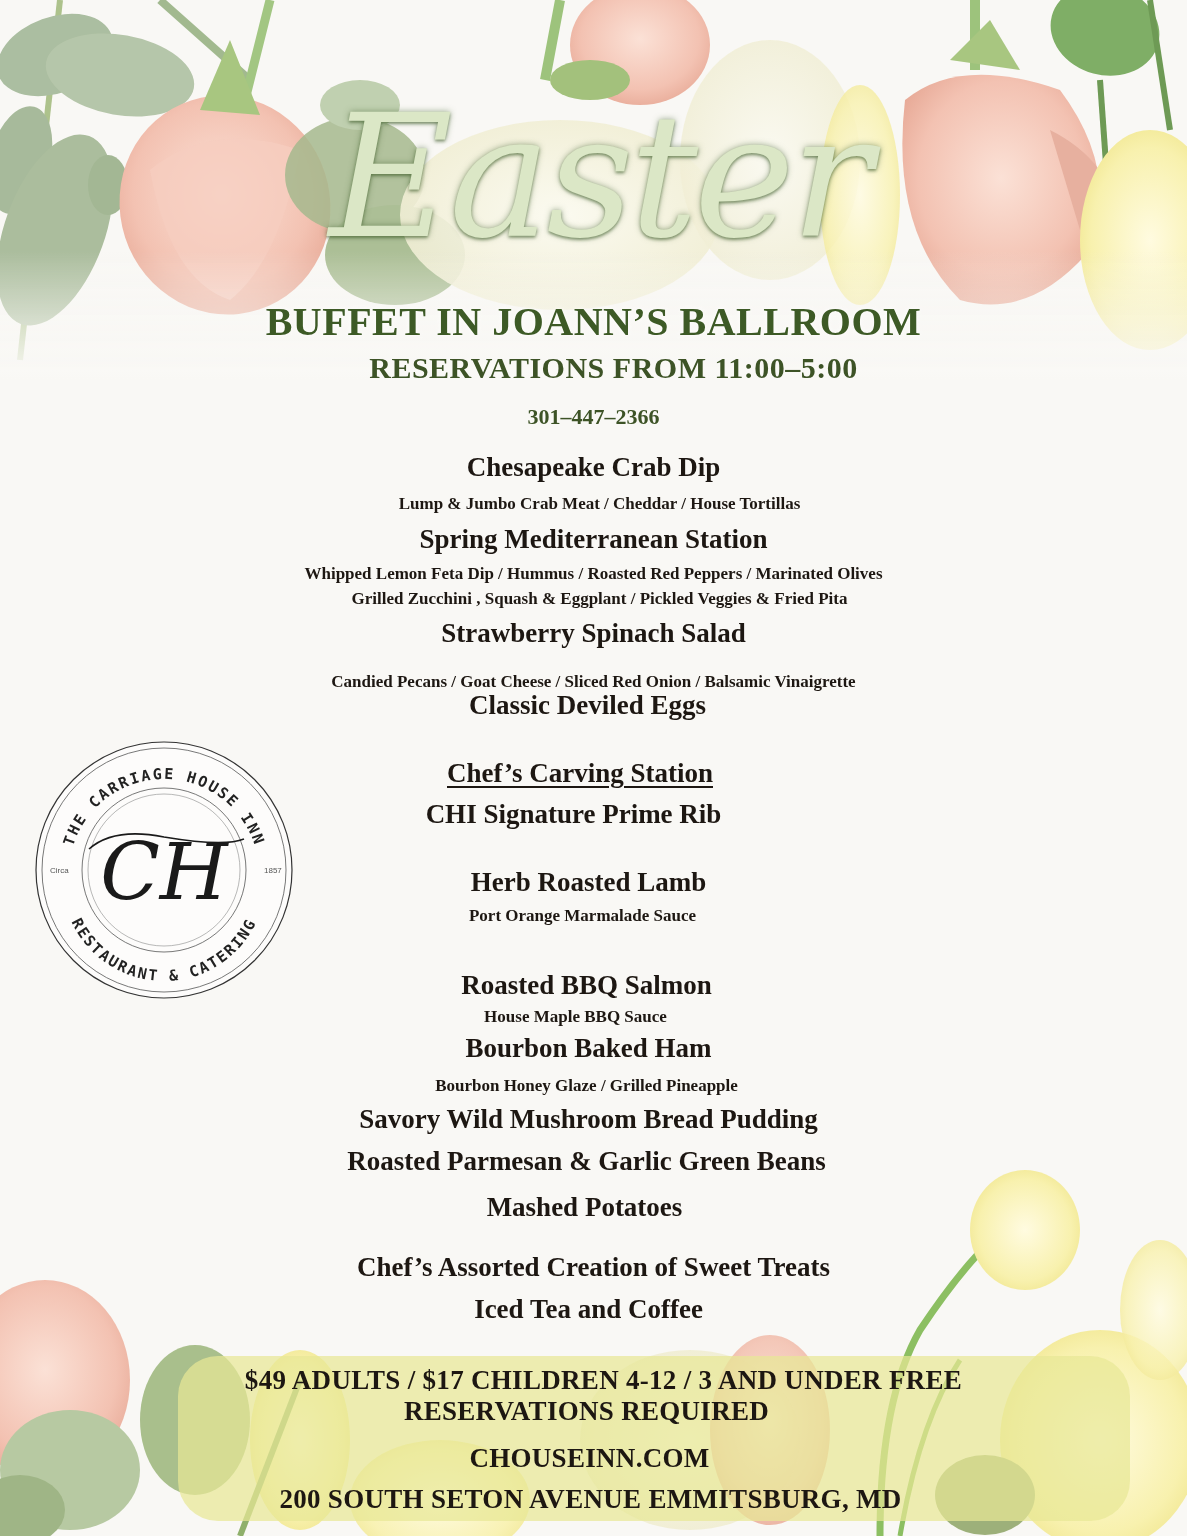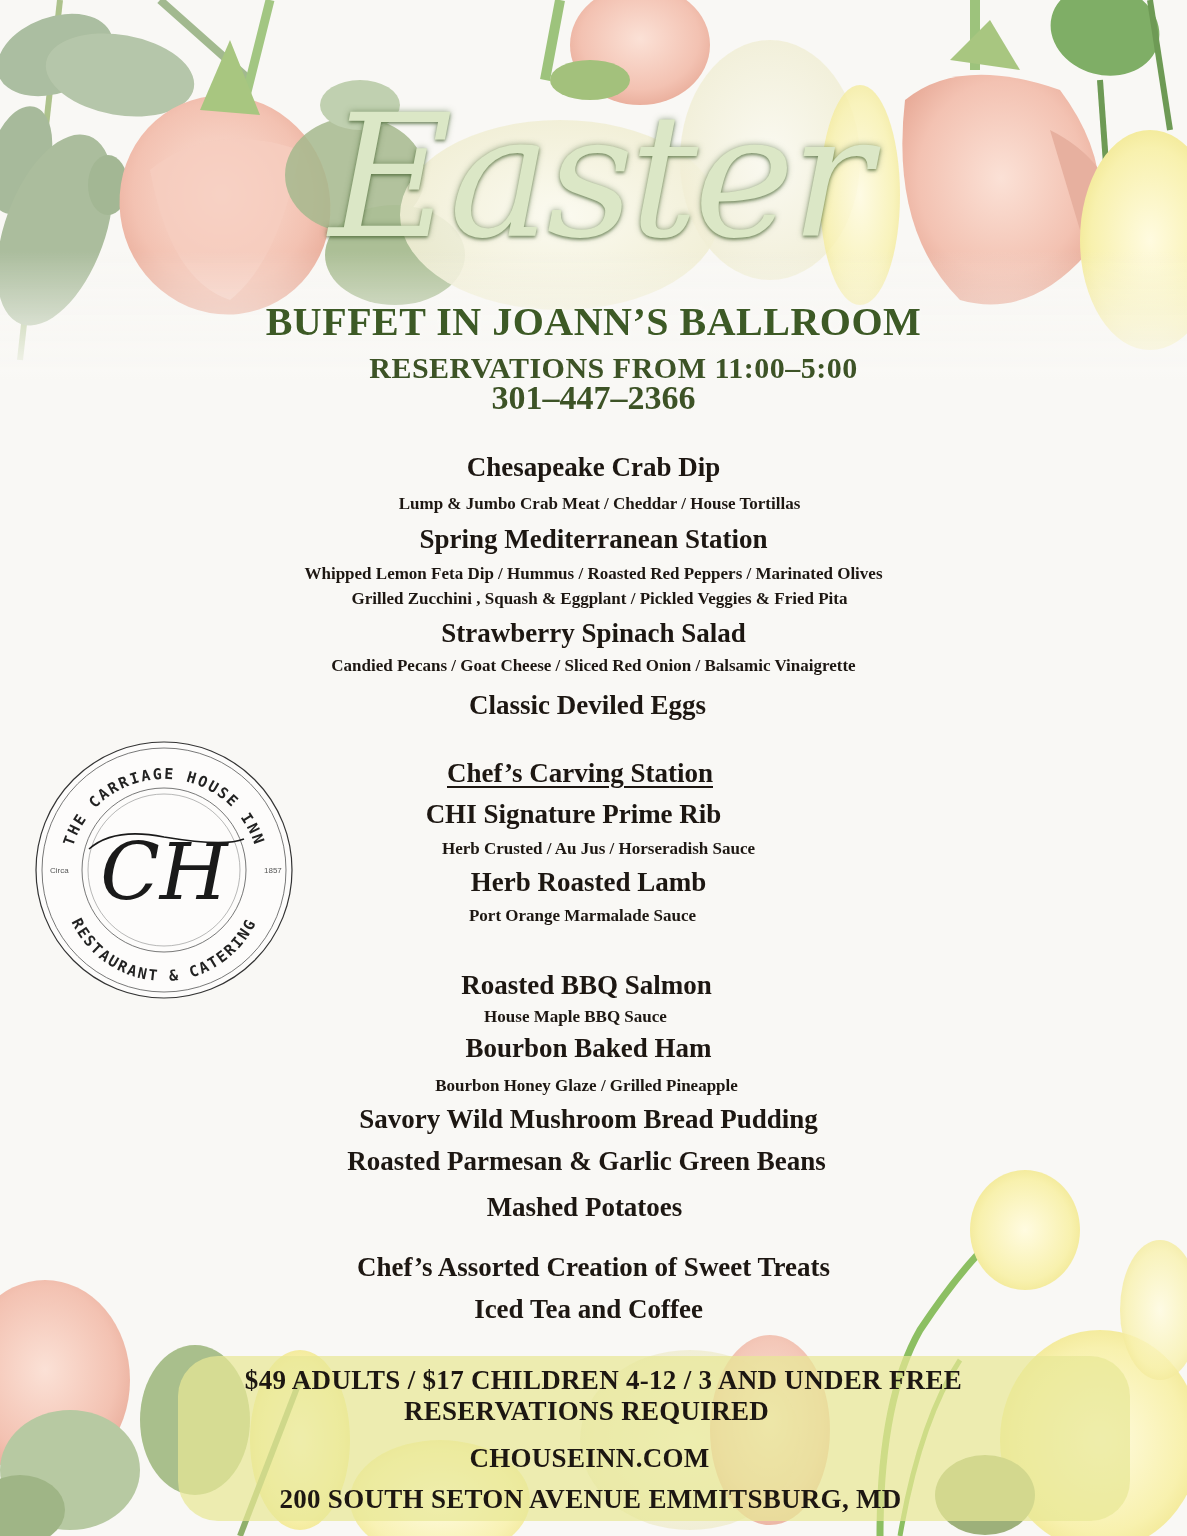--- a/index.html
+++ b/index.html
@@ -24,7 +24,7 @@
     text-shadow: 0 0 4px rgba(255,255,255,0.9);
   }
   .subtitle-res { top: 351px; font-size: 30px; font-weight: bold; color: #3d5326; letter-spacing: 0.5px; padding-left: 40px; }
-  .subtitle-phone { top: 379px; font-size: 34px; font-weight: bold; color: #3d5326; text-align: center; }
+  .subtitle-phone { top: 404px; font-size: 22px; font-weight: bold; color: #3d5326; text-align: center; }
 
   .item-title { font-size: 27px; font-weight: bold; color: #1d1712; }
   .item-desc { font-size: 17px; font-weight: bold; color: #1d1712; }

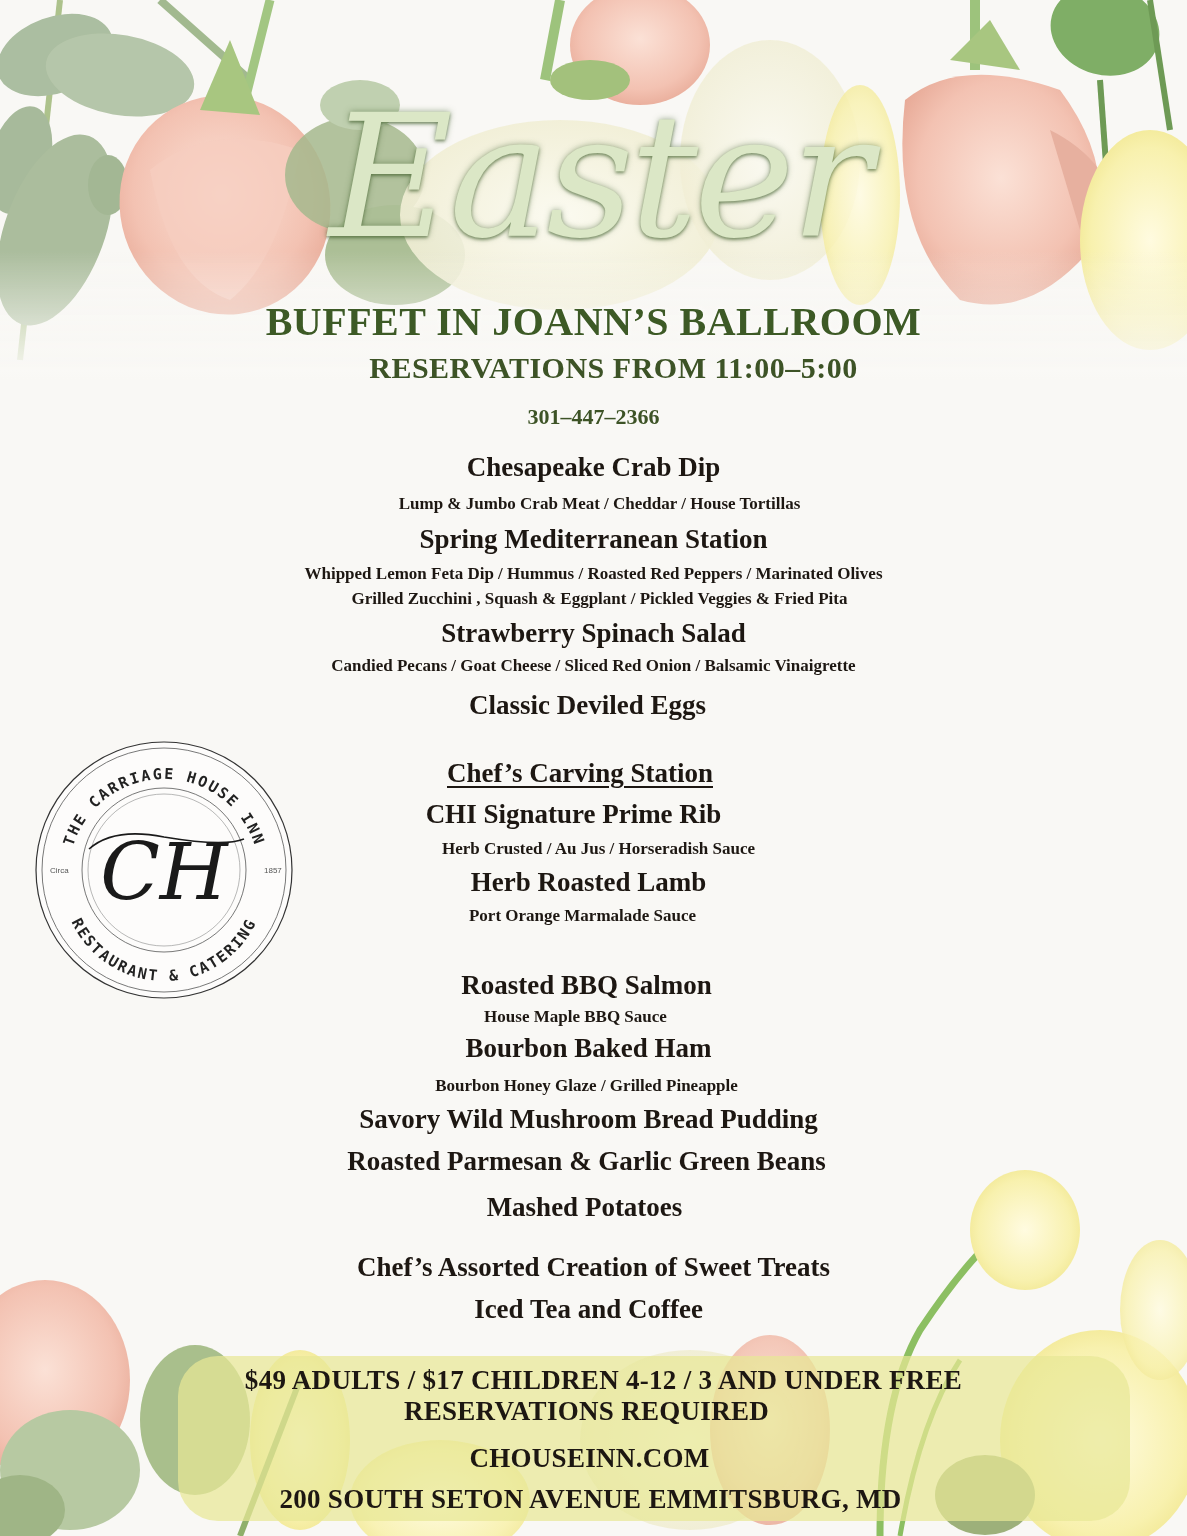--- a/index.html
+++ b/index.html
@@ -147,7 +147,7 @@
   <div class="center item-desc" style="top:589px;margin-left:12px;">Grilled Zucchini , Squash &amp; Eggplant / Pickled Veggies &amp; Fried Pita</div>
 
   <div class="center item-title" style="top:618px;">Strawberry Spinach Salad</div>
-  <div class="center item-desc" style="top:656px;">Candied Pecans / Goat Cheese / Sliced Red Onion / Balsamic Vinaigrette</div>
+  <div class="center item-desc" style="top:672px;">Candied Pecans / Goat Cheese / Sliced Red Onion / Balsamic Vinaigrette</div>
 
   <div class="center item-title" style="top:690px; left:-12px;">Classic Deviled Eggs</div>
 

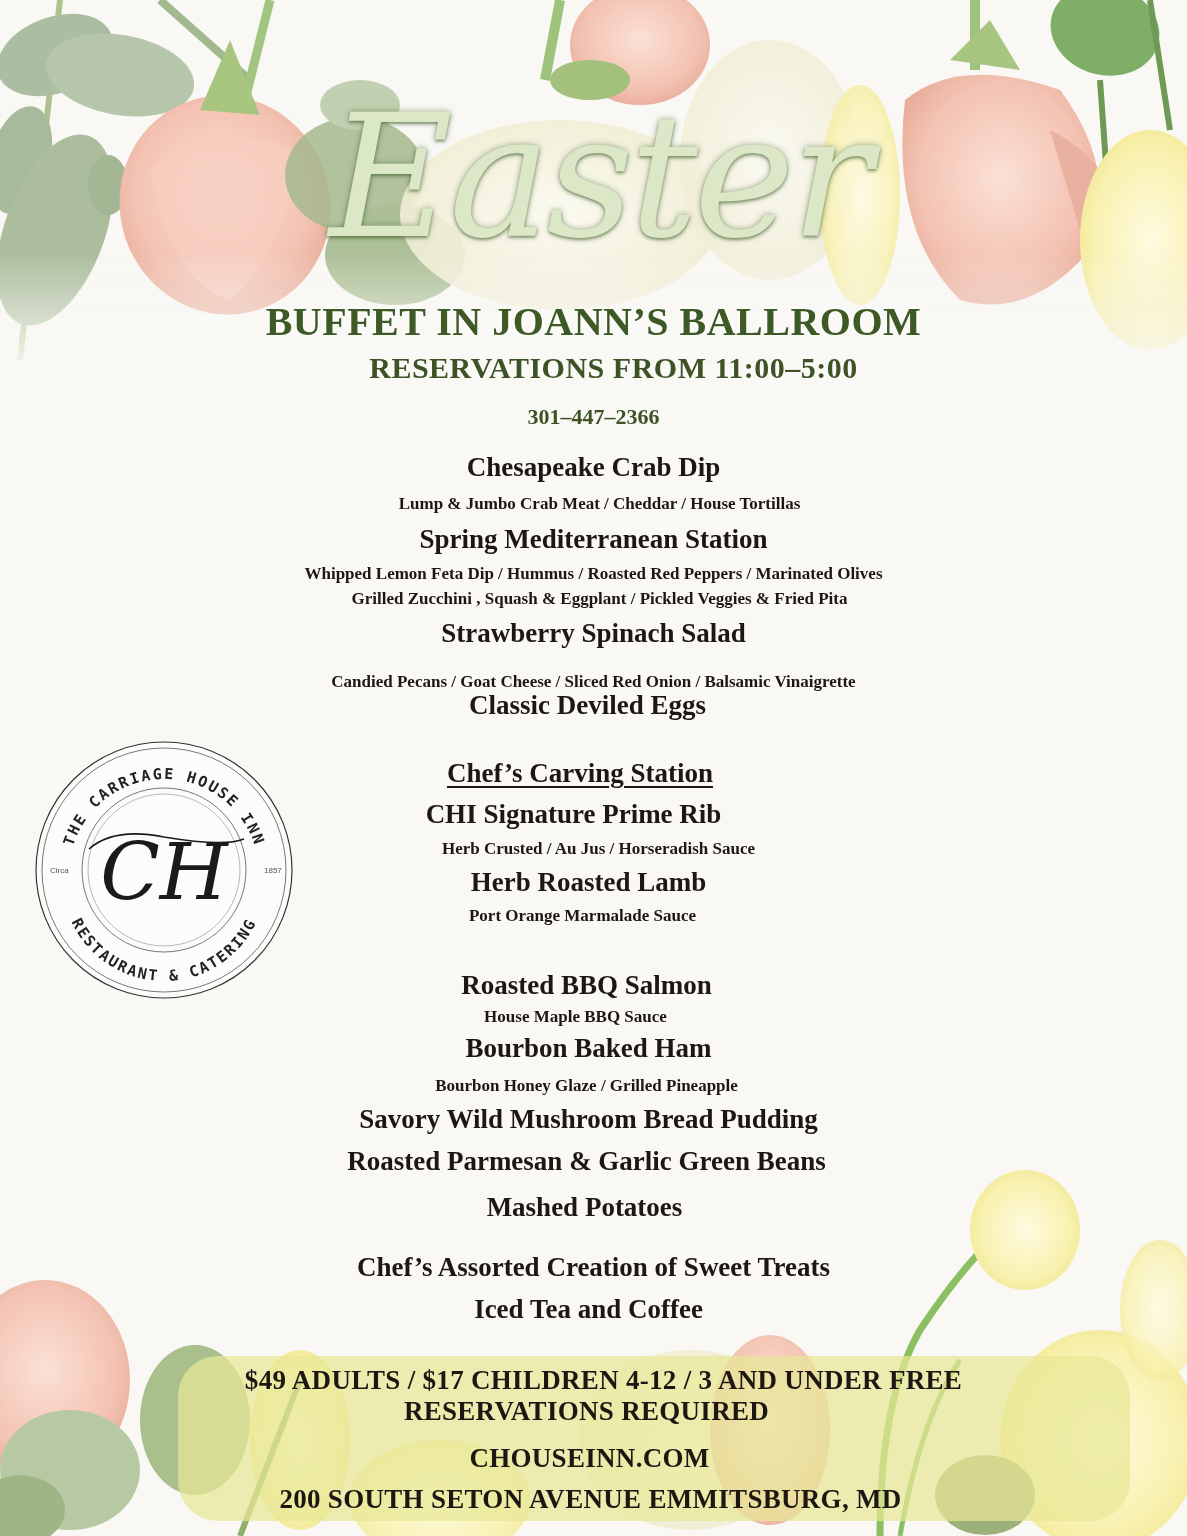--- a/index.html
+++ b/index.html
@@ -153,7 +153,6 @@
 
   <div class="center item-title underline" style="top:758px; left:-27px;">Chef’s Carving Station</div>
   <div class="center item-title" style="top:799px; left:-40px;">CHI Signature Prime Rib</div>
-  <div class="center item-desc" style="top:839px; left:10px;">Herb Crusted / Au Jus / Horseradish Sauce</div>
   <div class="center item-title" style="top:867px; left:-10px;">Herb Roasted Lamb</div>
   <div class="center item-desc" style="top:906px; left:-22px;">Port Orange Marmalade Sauce</div>
 

